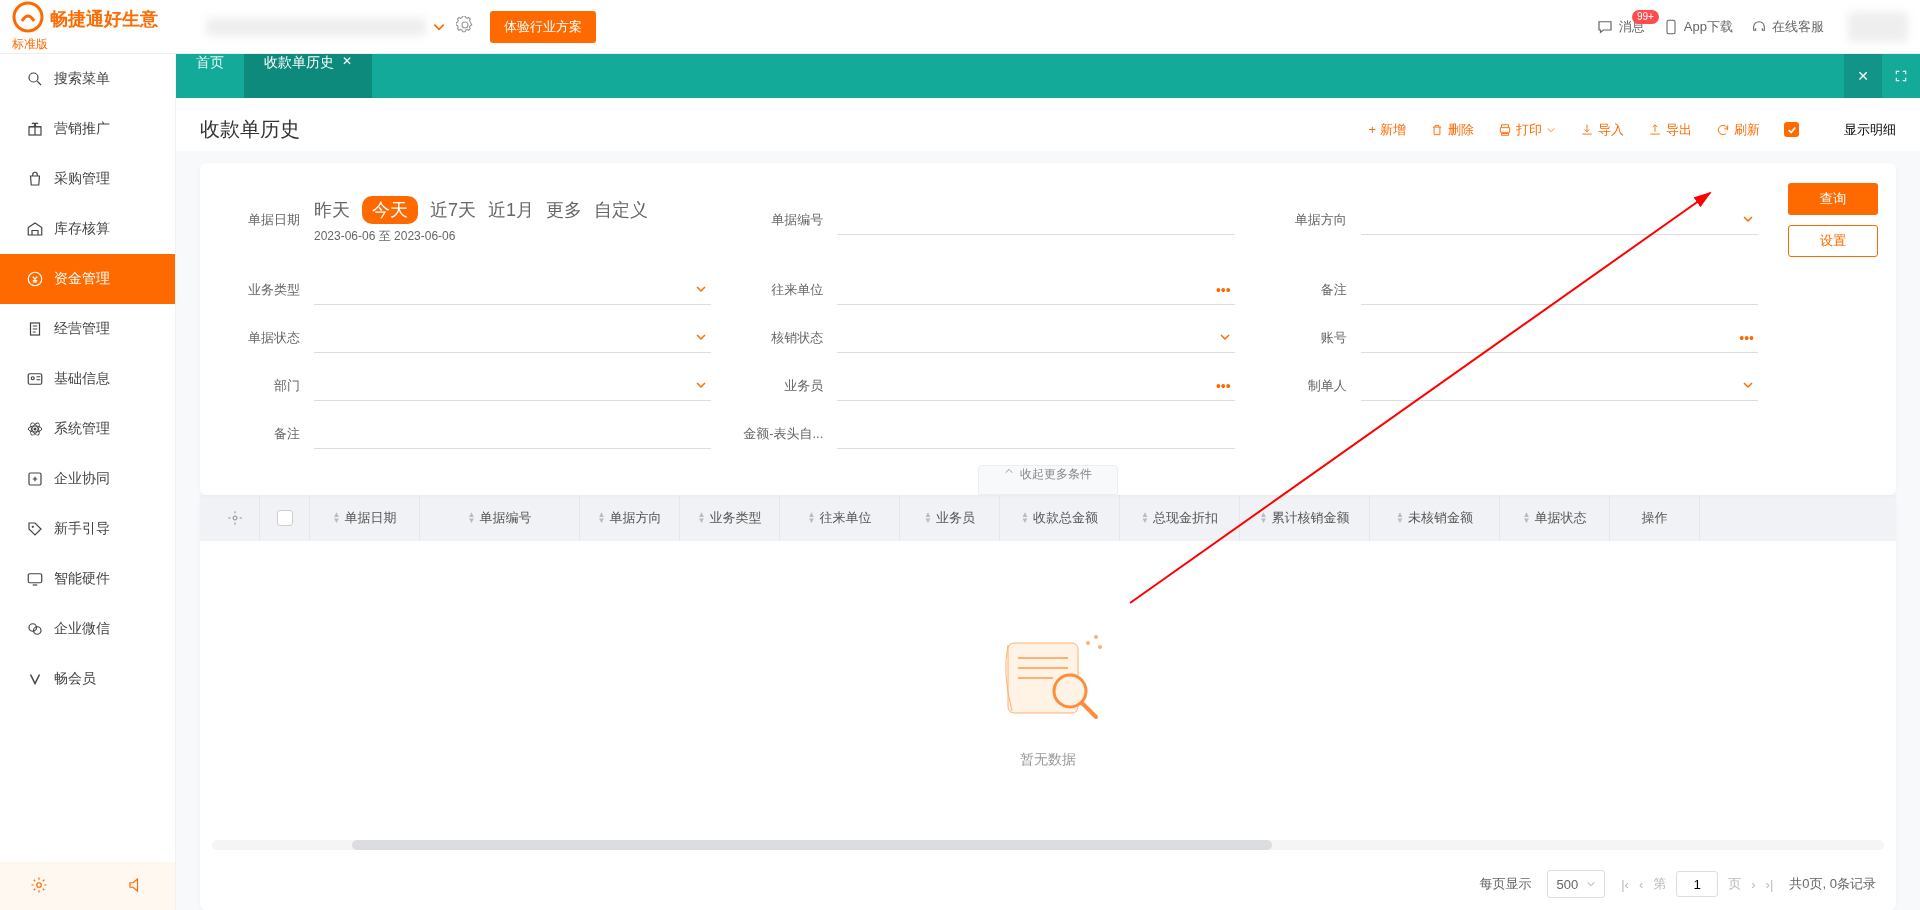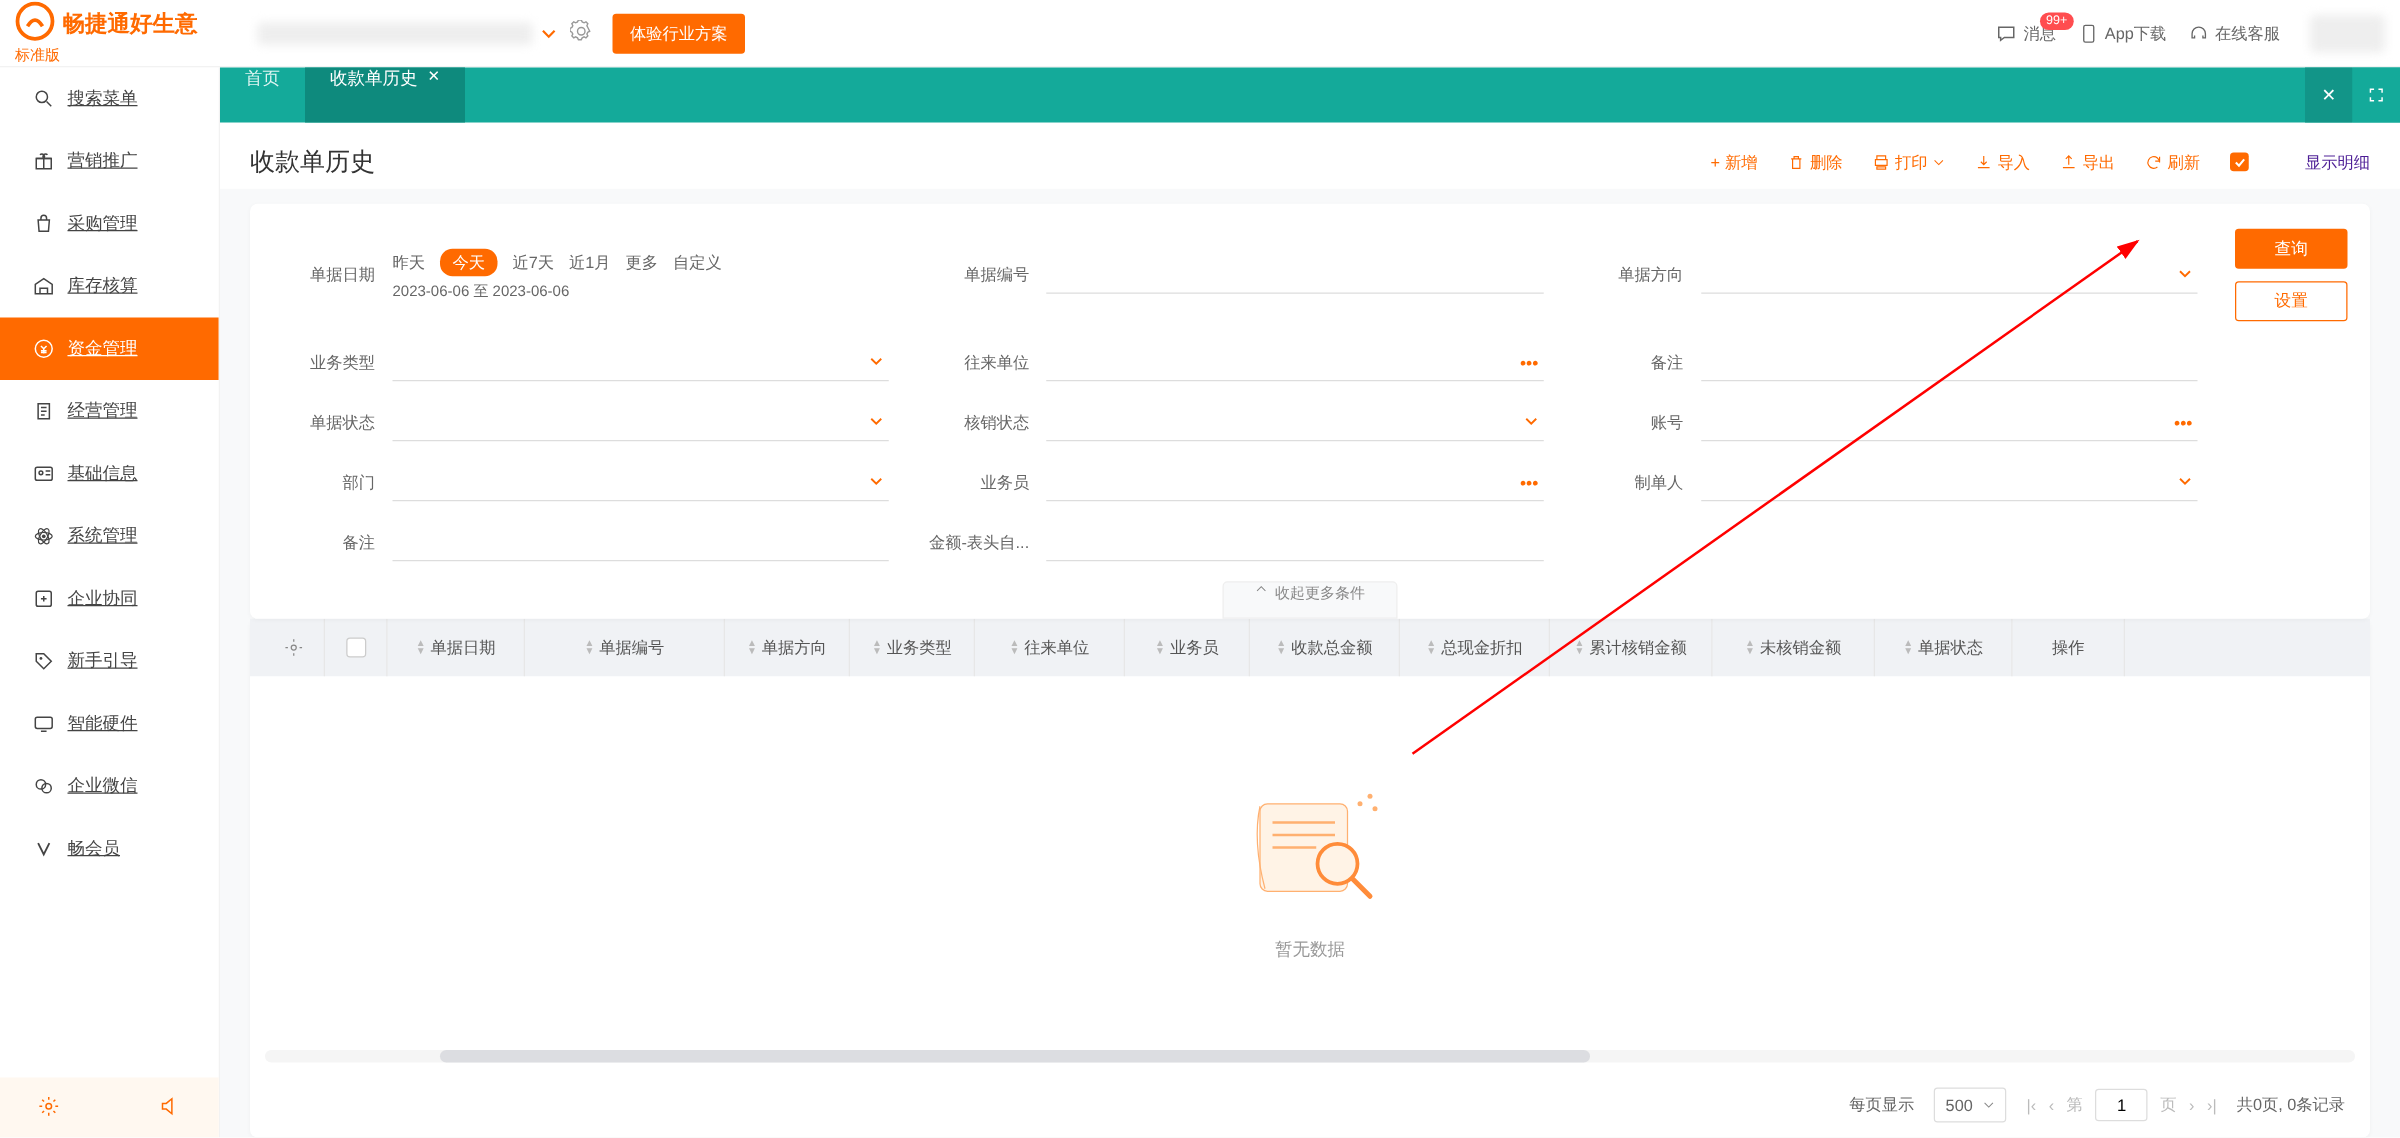--- a/index.html
+++ b/index.html
@@ -24,7 +24,7 @@
   .layout{display:flex;height:856px;}
   .sidebar{width:176px;background:#fff;border-right:1px solid #f2f2f2;display:flex;flex-direction:column;}
   .sidebar .sec{flex:1;overflow:auto;}
-  .menu-item{display:flex;align-items:center;gap:10px;height:50px;padding-left:26px;color:#444;cursor:pointer;text-decoration:underline;}
+  .menu-item{display:flex;align-items:center;gap:10px;height:50px;padding-left:26px;color:#444;cursor:pointer;}
   .menu-item.active{background:#ff6a00;color:#fff;}
   .menu-icon{width:18px;display:flex;align-items:center;justify-content:center;}
   .sidebar-footer{height:48px;background:#fff8f0;display:flex;align-items:center;justify-content:space-between;padding:0 30px;color:#ff6a00;}

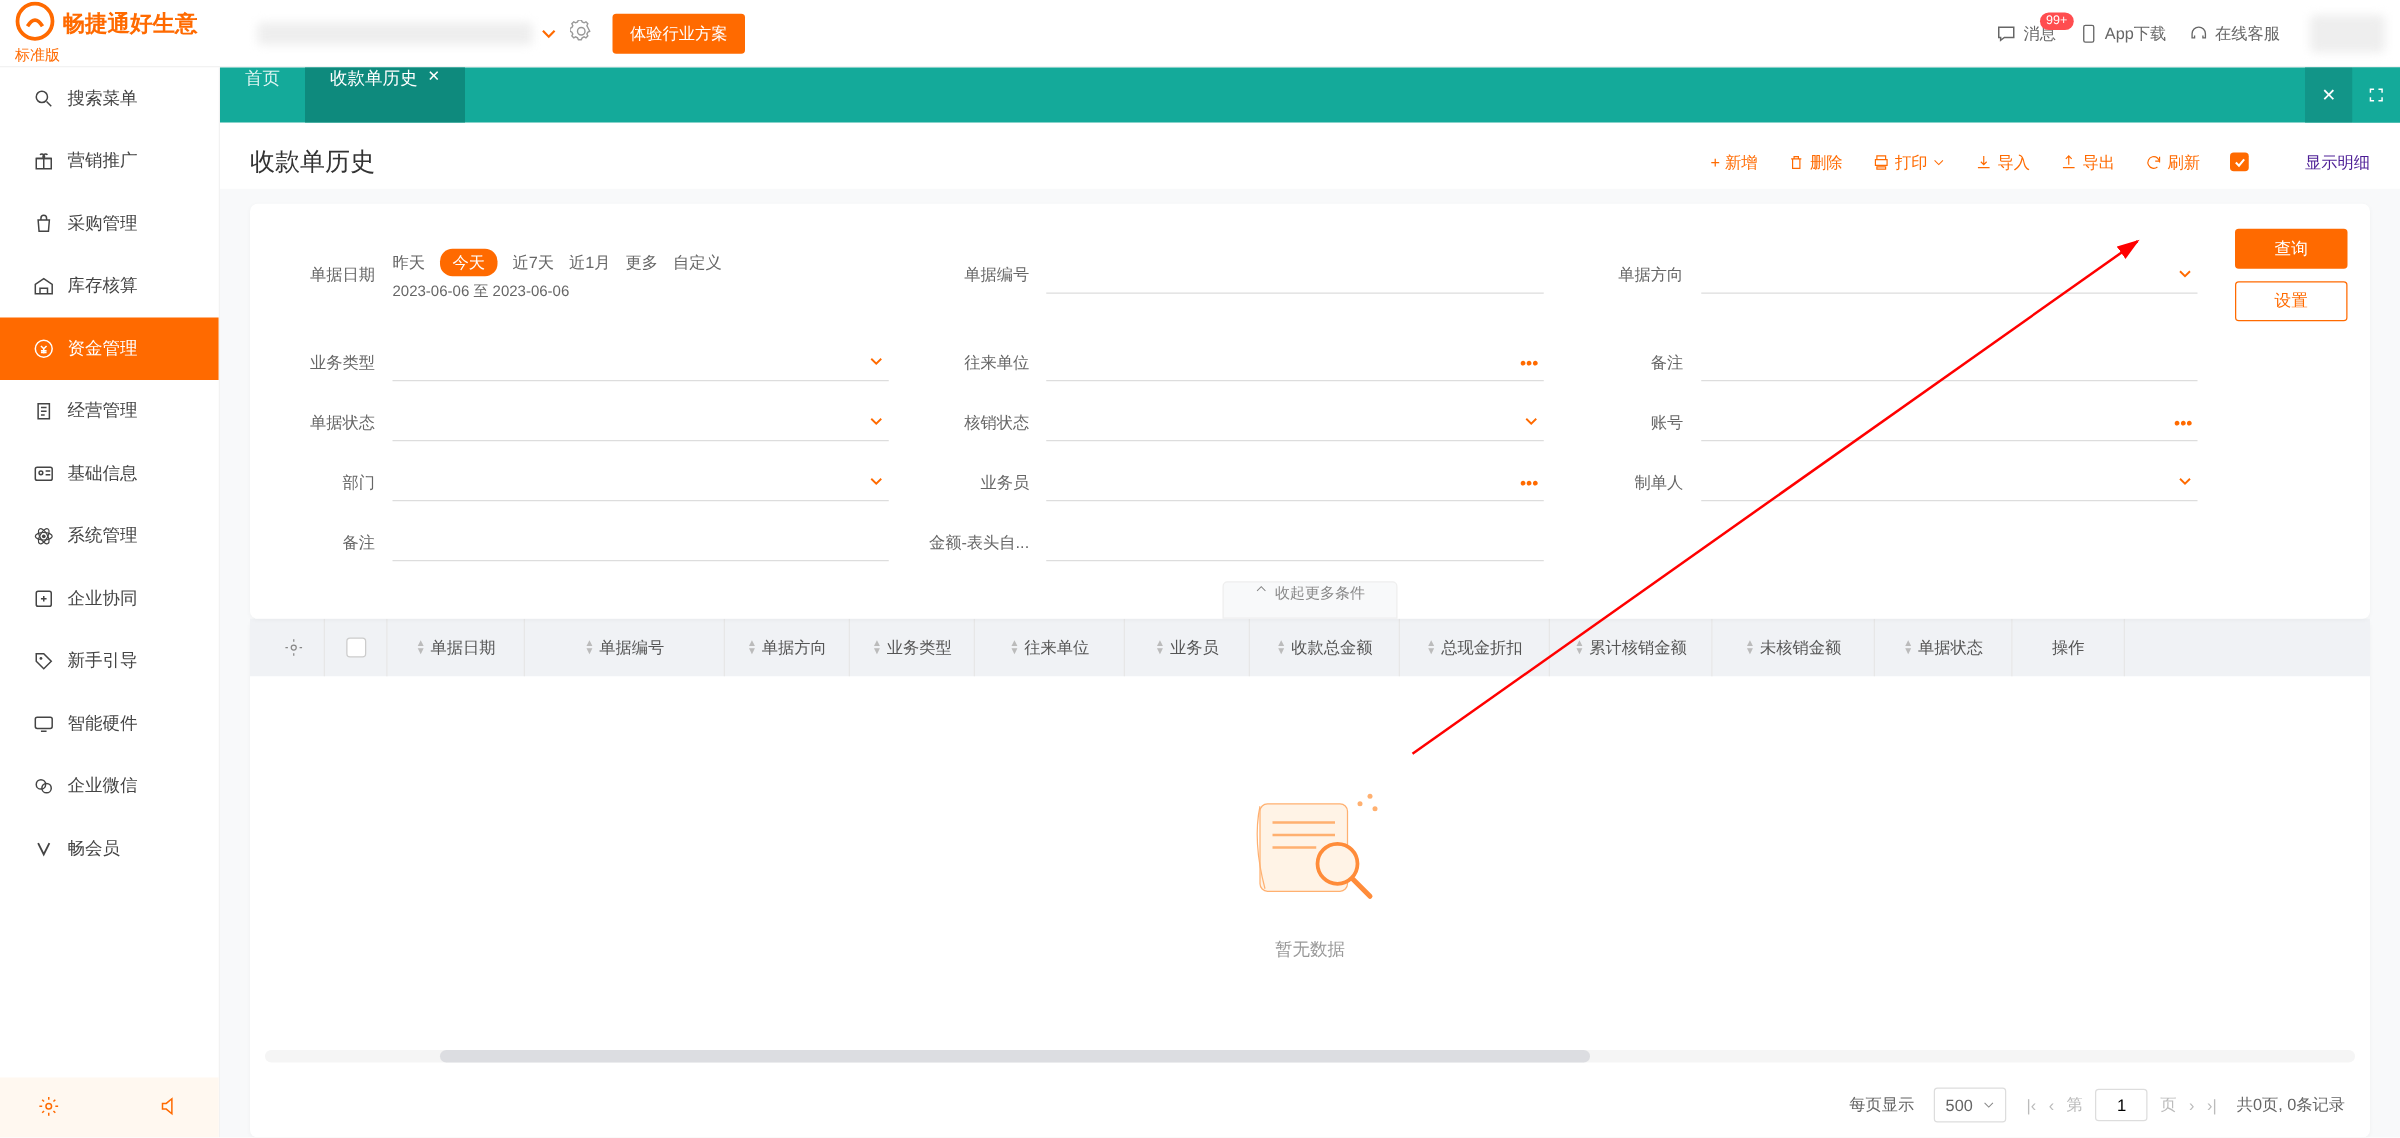--- a/index.html
+++ b/index.html
@@ -44,7 +44,7 @@
   .toolbar{display:flex;gap:24px;margin-left:auto;align-items:center;}
   .tool{display:flex;align-items:center;gap:4px;color:#666;cursor:pointer;font-size:13px;}
   .tool.orange{color:#ff6a00;}
-  .tool.checkbox-on{color:#4c1d95;gap:45px;}
+  .tool.checkbox-on{color:#000000;gap:45px;}
   .chk{width:15px;height:15px;background:#ff6a00;border-radius:3px;display:flex;align-items:center;justify-content:center;}
   .chk svg{color:#fff;}
 

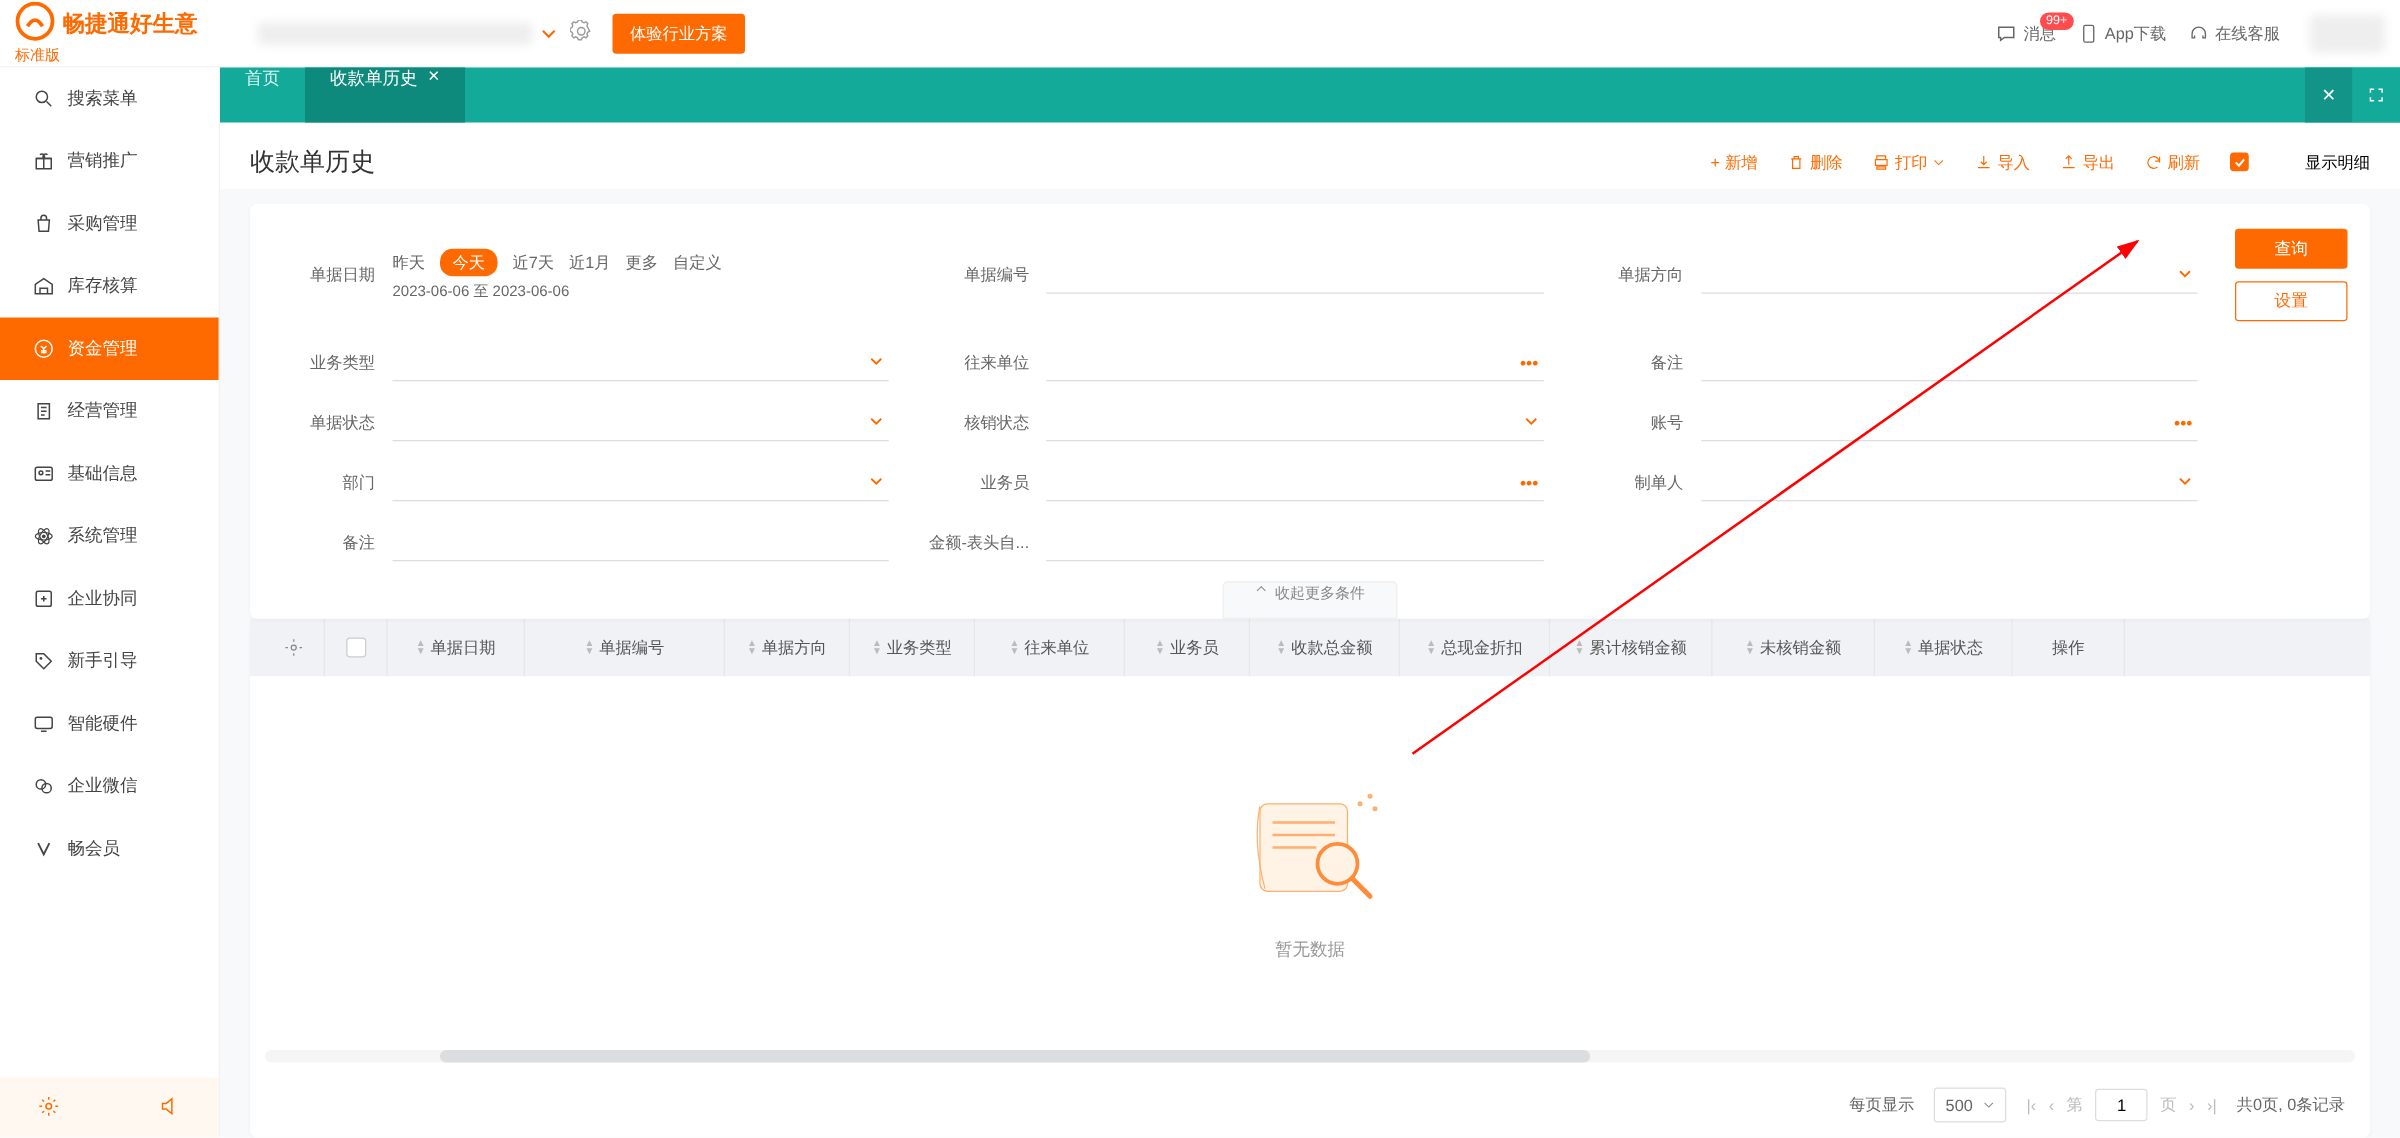--- a/index.html
+++ b/index.html
@@ -54,7 +54,7 @@
   .flabel{width:96px;text-align:right;color:#666;padding-right:14px;font-size:13px;}
   .fval{flex:1;border-bottom:1px solid #ddd;height:30px;display:flex;align-items:center;position:relative;}
   .fval .suffix{position:absolute;right:4px;color:#ff6a00;}
-  .date-tabs{display:flex;align-items:center;gap:12px;font-size:13px;color:#666;flex-wrap:wrap;}
+  .date-tabs{display:flex;align-items:center;gap:12px;font-size:18px;color:#666;flex-wrap:wrap;}
   .date-tabs .dt.active{background:#ff6a00;color:#fff;border-radius:10px;padding:2px 10px;}
   .date-range{color:#666;font-size:12px;margin-top:4px;}
   .col-right{display:flex;flex-direction:column;gap:10px;align-items:stretch;}

